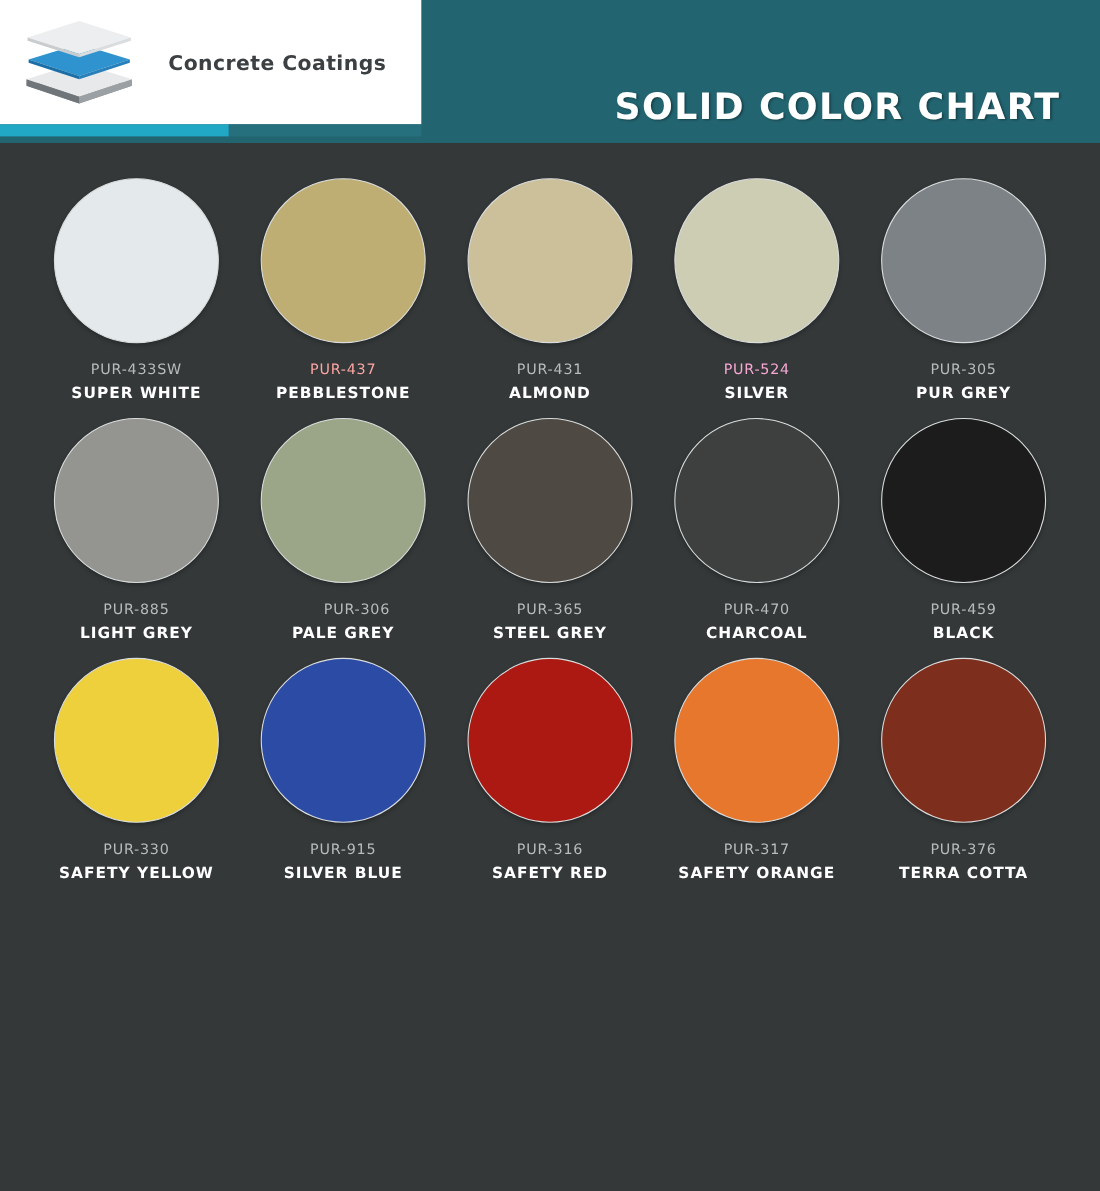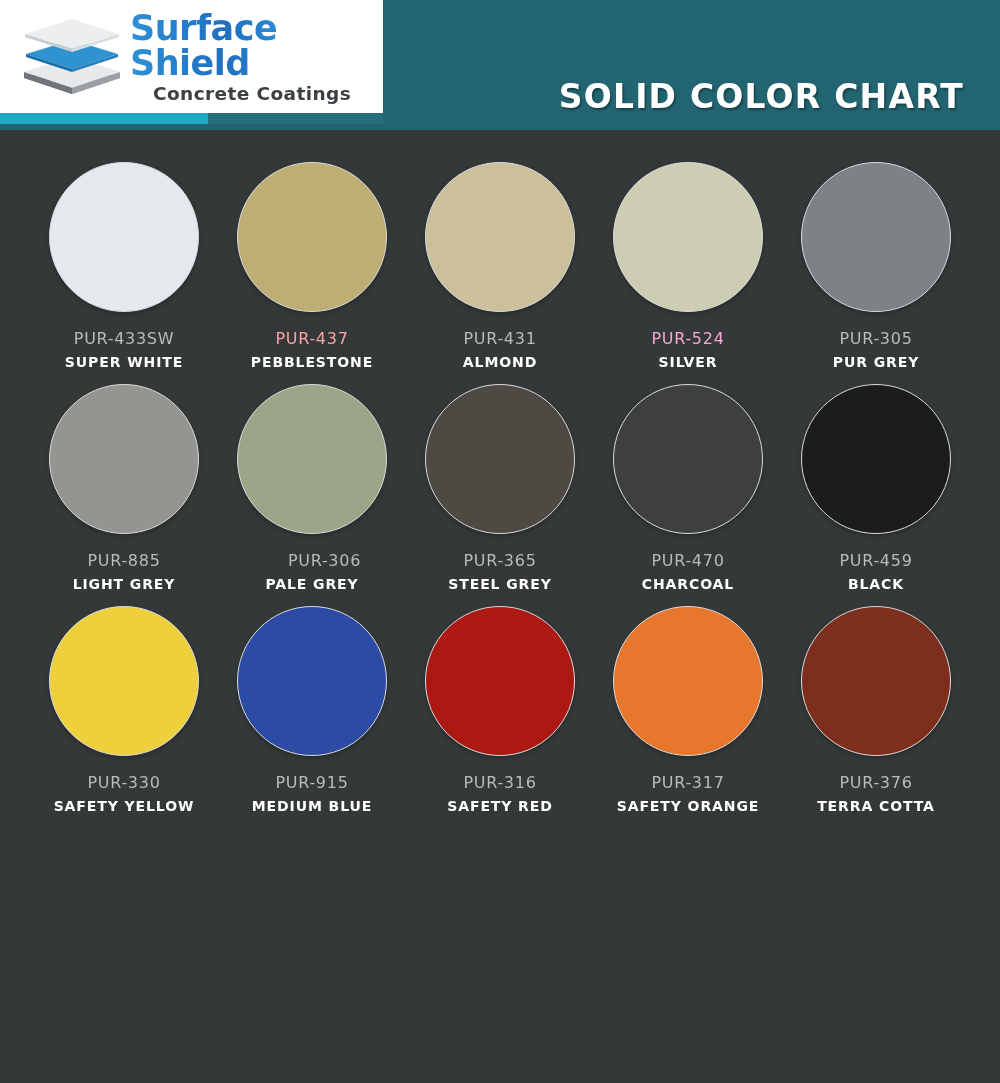--- a/index.html
+++ b/index.html
@@ -174,7 +174,6 @@
         </svg>
       </div>
       <div class="logo-text-wrap">
-        <div class="logo-title">Surface Shield</div>
         <div class="logo-sub">Concrete Coatings</div>
       </div>
     </div>

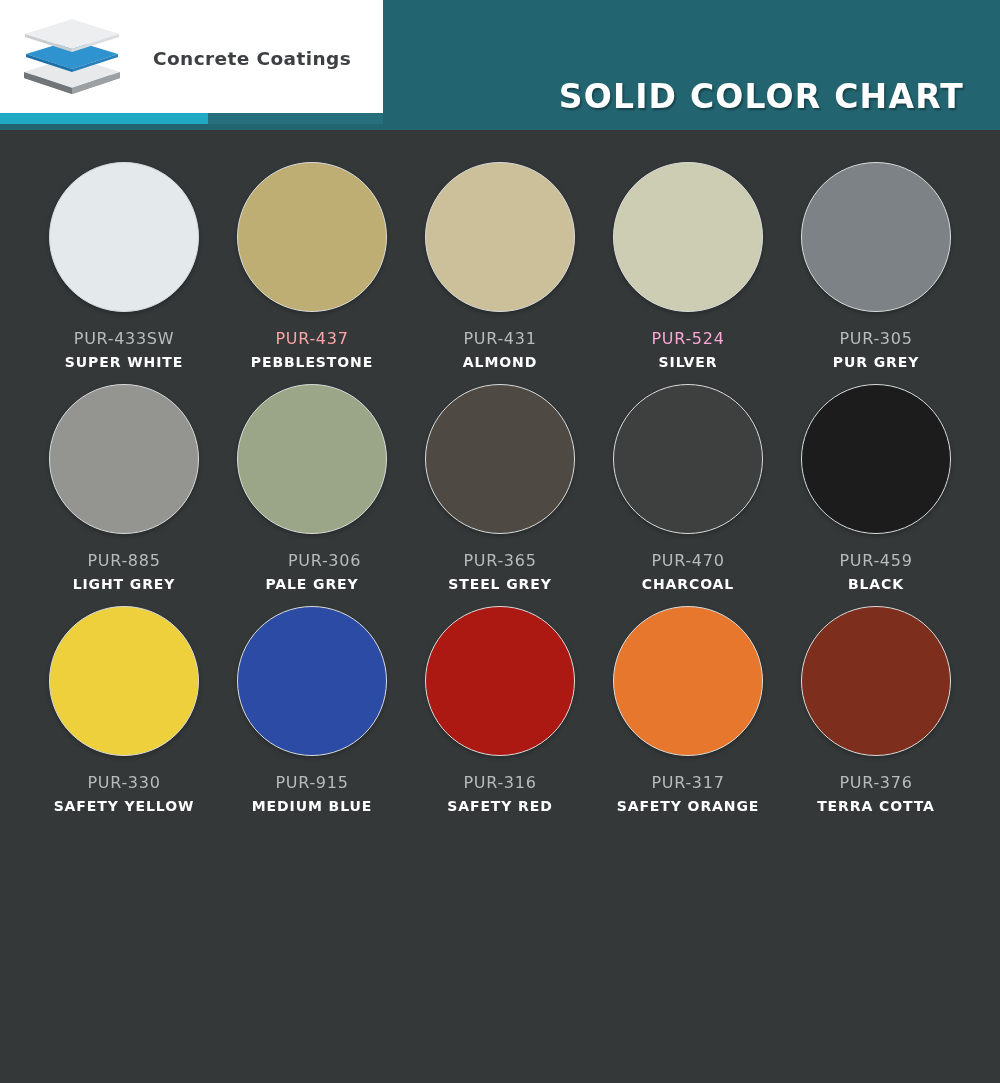--- a/index.html
+++ b/index.html
@@ -135,7 +135,7 @@
 
   .code {
     margin-top: 17px;
-    font-size: 16px;
+    font-size: 13px;
     color: #b9bcbd;
     letter-spacing: 0.7px;
     font-family: "DejaVu Sans", sans-serif;

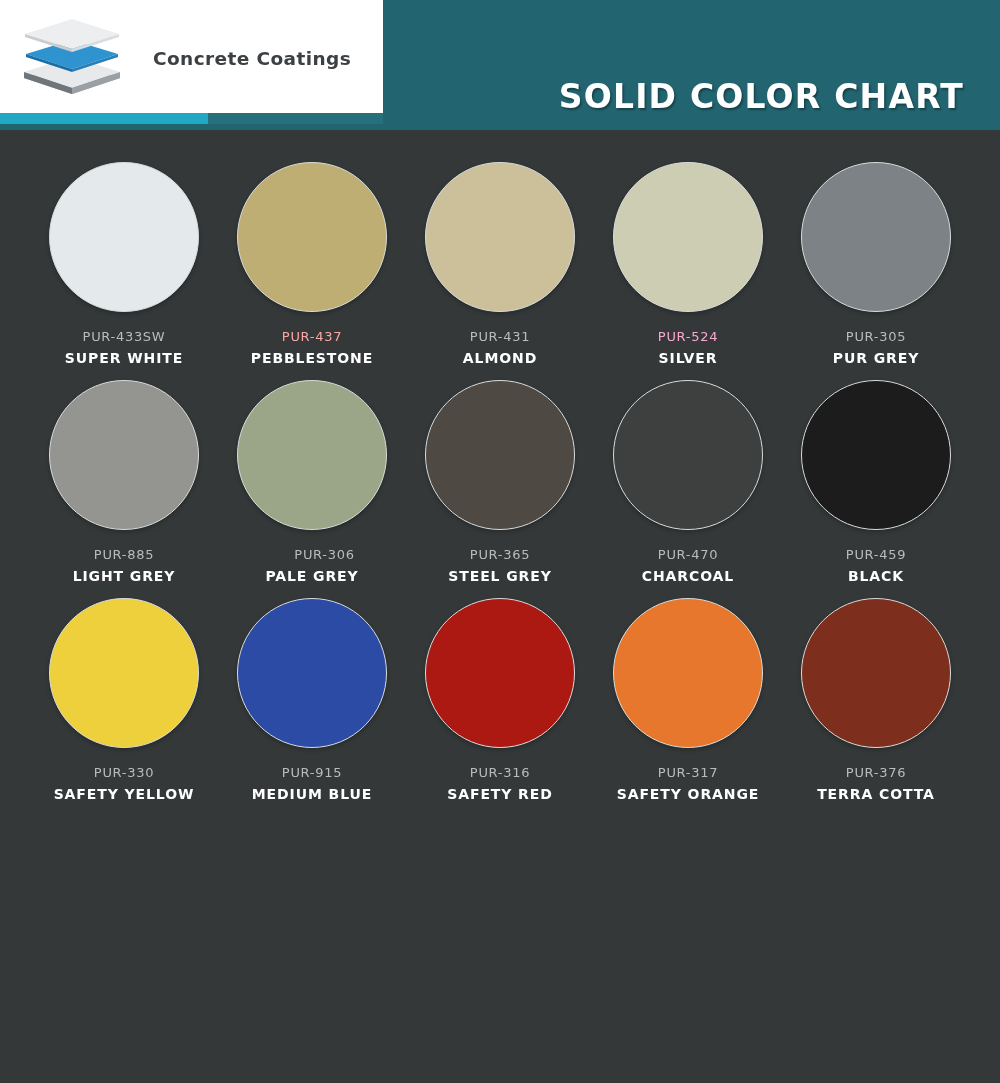--- a/index.html
+++ b/index.html
@@ -247,7 +247,7 @@
       <div class="cell">
         <div class="swatch" style="background: rgb(44, 75, 165); border-color: rgb(217, 220, 220);"></div>
         <div class="code" style="color: rgb(185, 188, 189);">PUR-915</div>
-        <div class="name" style="color: rgb(255, 255, 255);">MEDIUM BLUE</div>
+        <div class="name" style="color: rgb(255, 255, 255);">SILVER BLUE</div>
       </div>
       <div class="cell">
         <div class="swatch" style="background: rgb(171, 25, 18); border-color: rgb(217, 220, 220);"></div>

